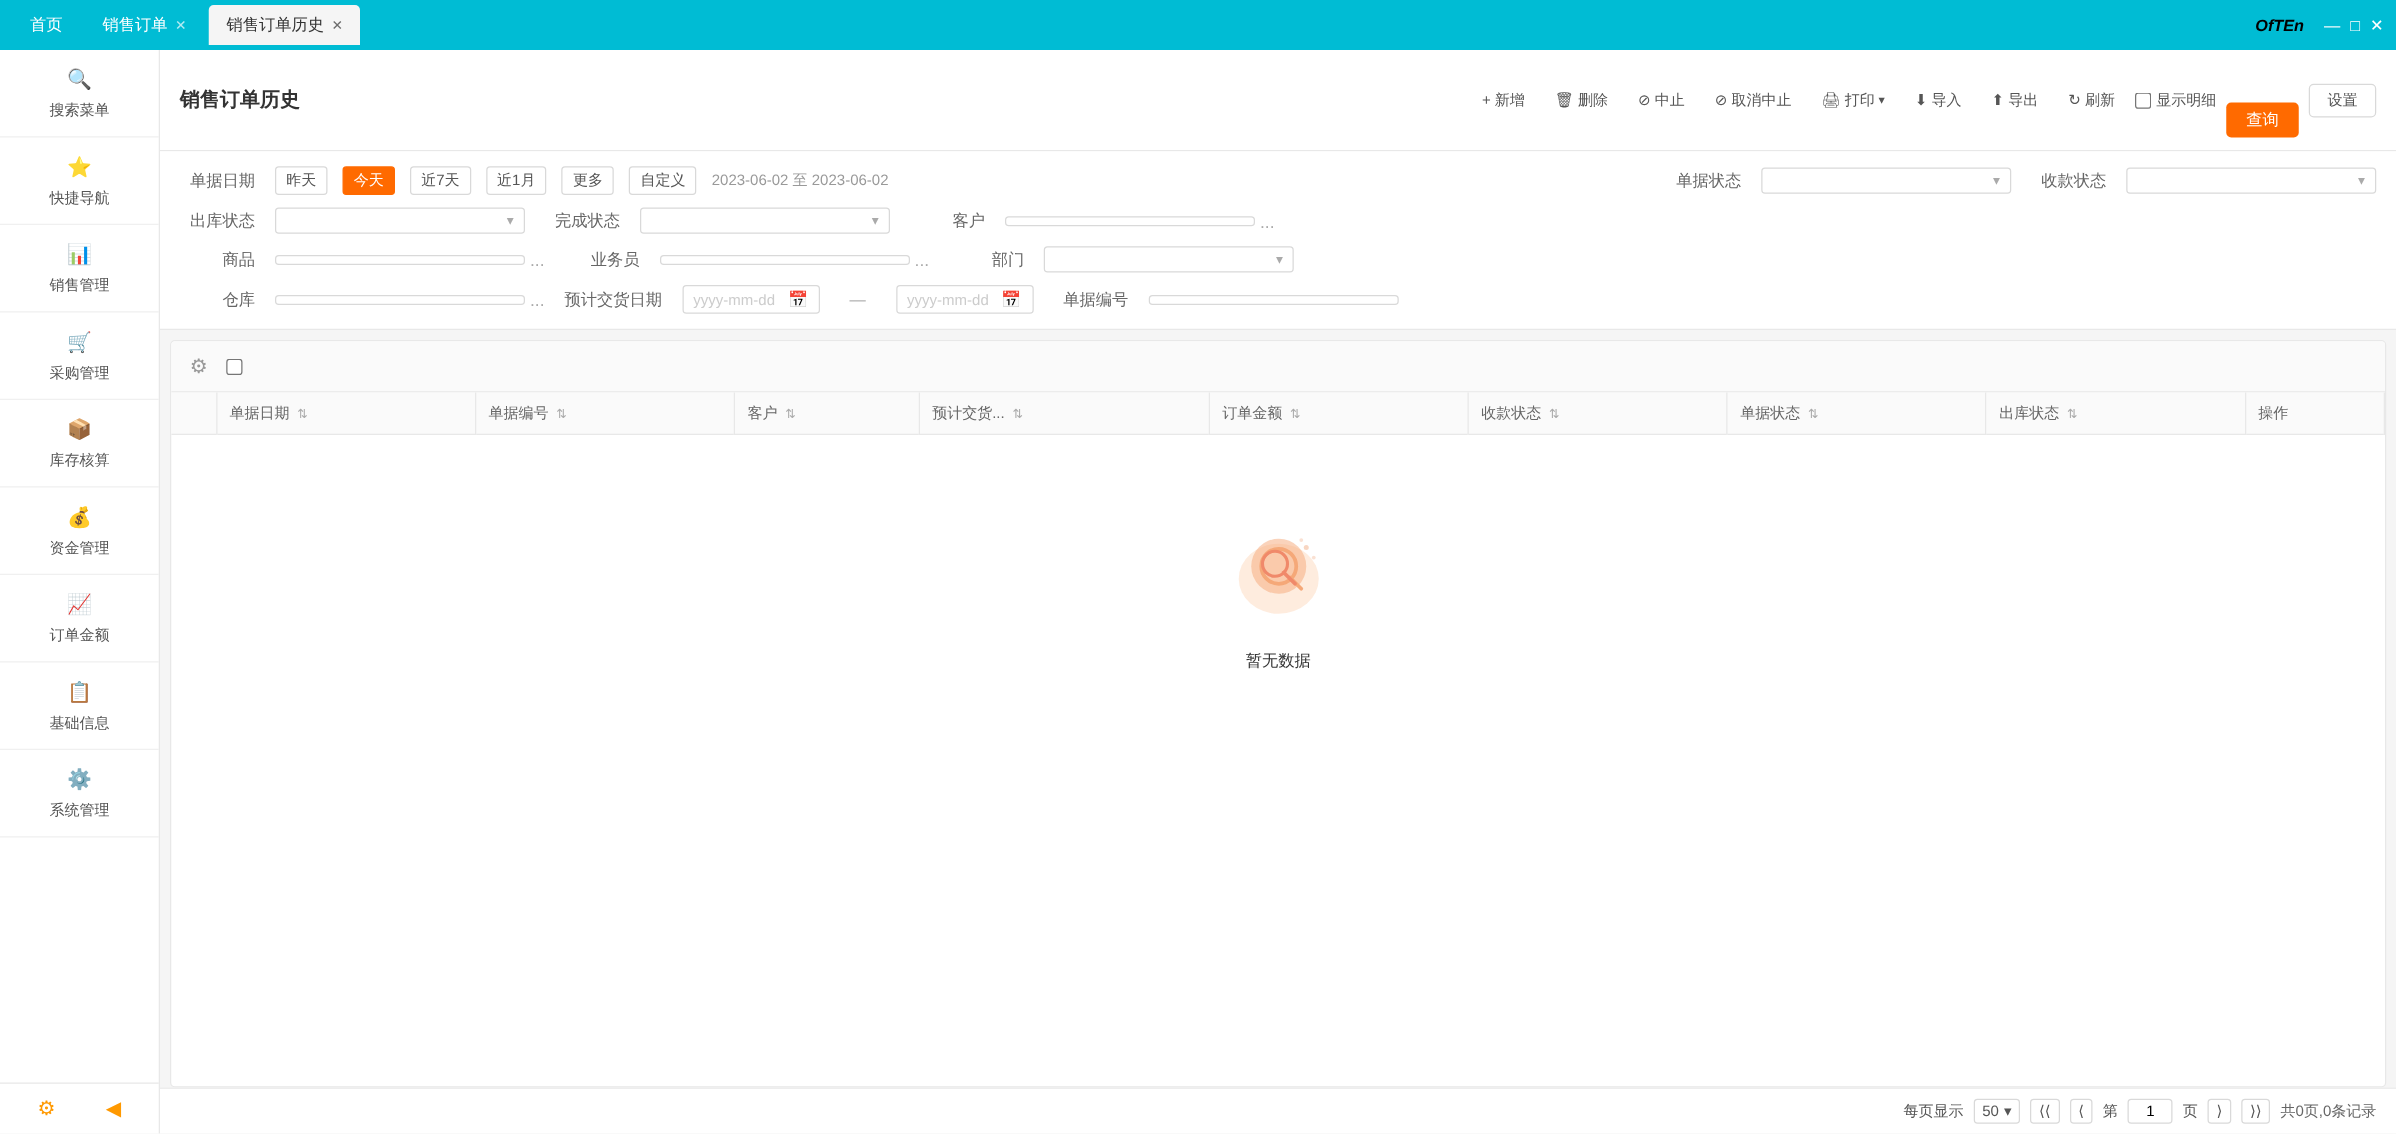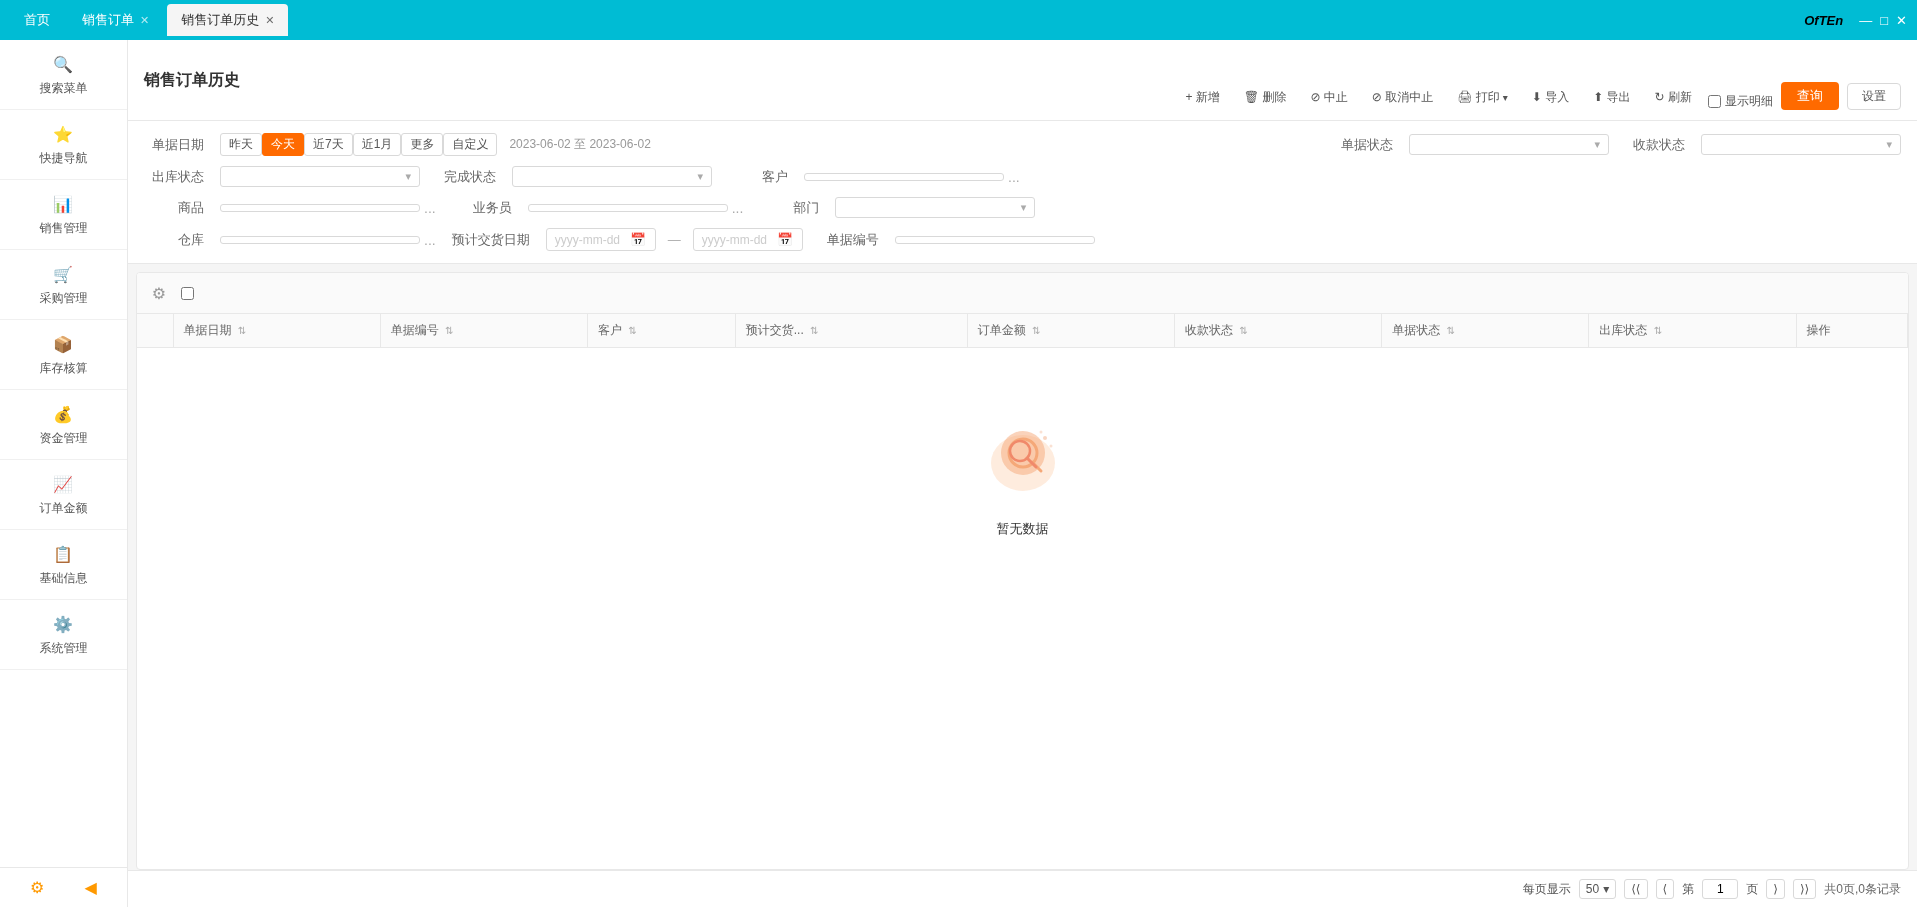--- a/index.html
+++ b/index.html
@@ -128,7 +128,7 @@
     }
     .toolbar {
       display: flex;
-      align-items: flex-end;
+      align-items: center;
       gap: 8px;
     }
     .toolbar-btn {

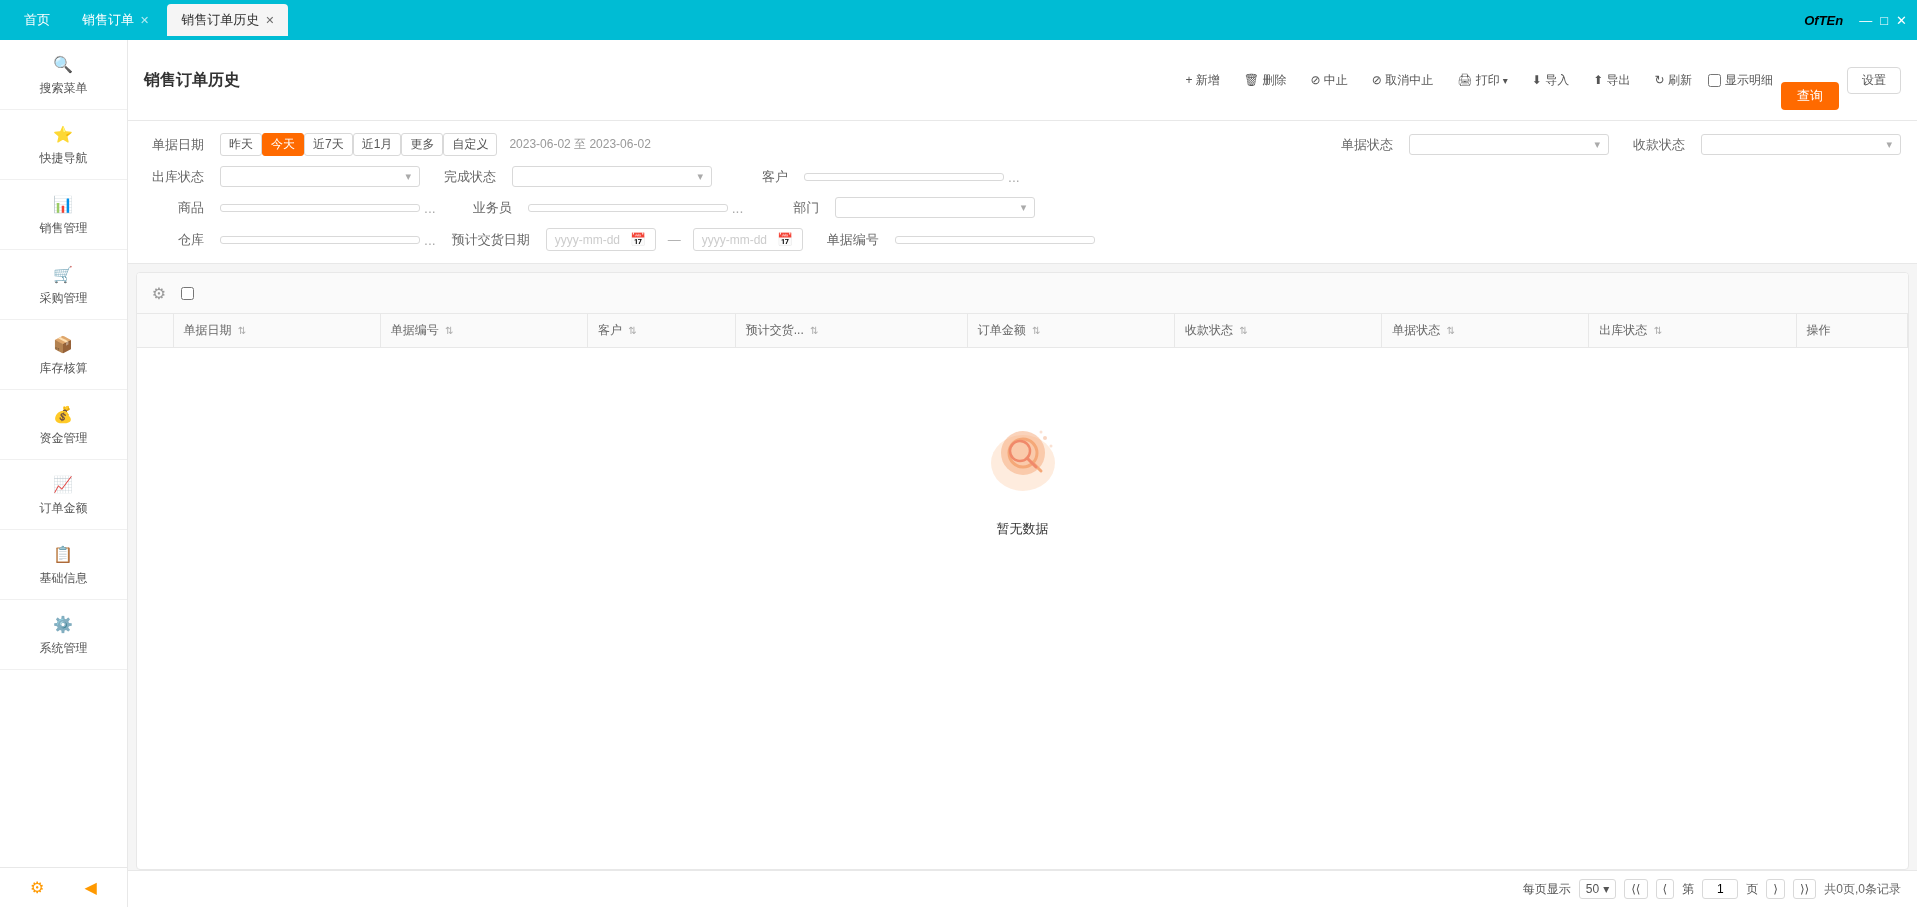--- a/index.html
+++ b/index.html
@@ -195,7 +195,7 @@
     .date-quick-btns {
       display: flex;
       align-items: center;
-      gap: 0;
+      gap: 12px;
     }
     .date-btn {
       padding: 2px 8px;

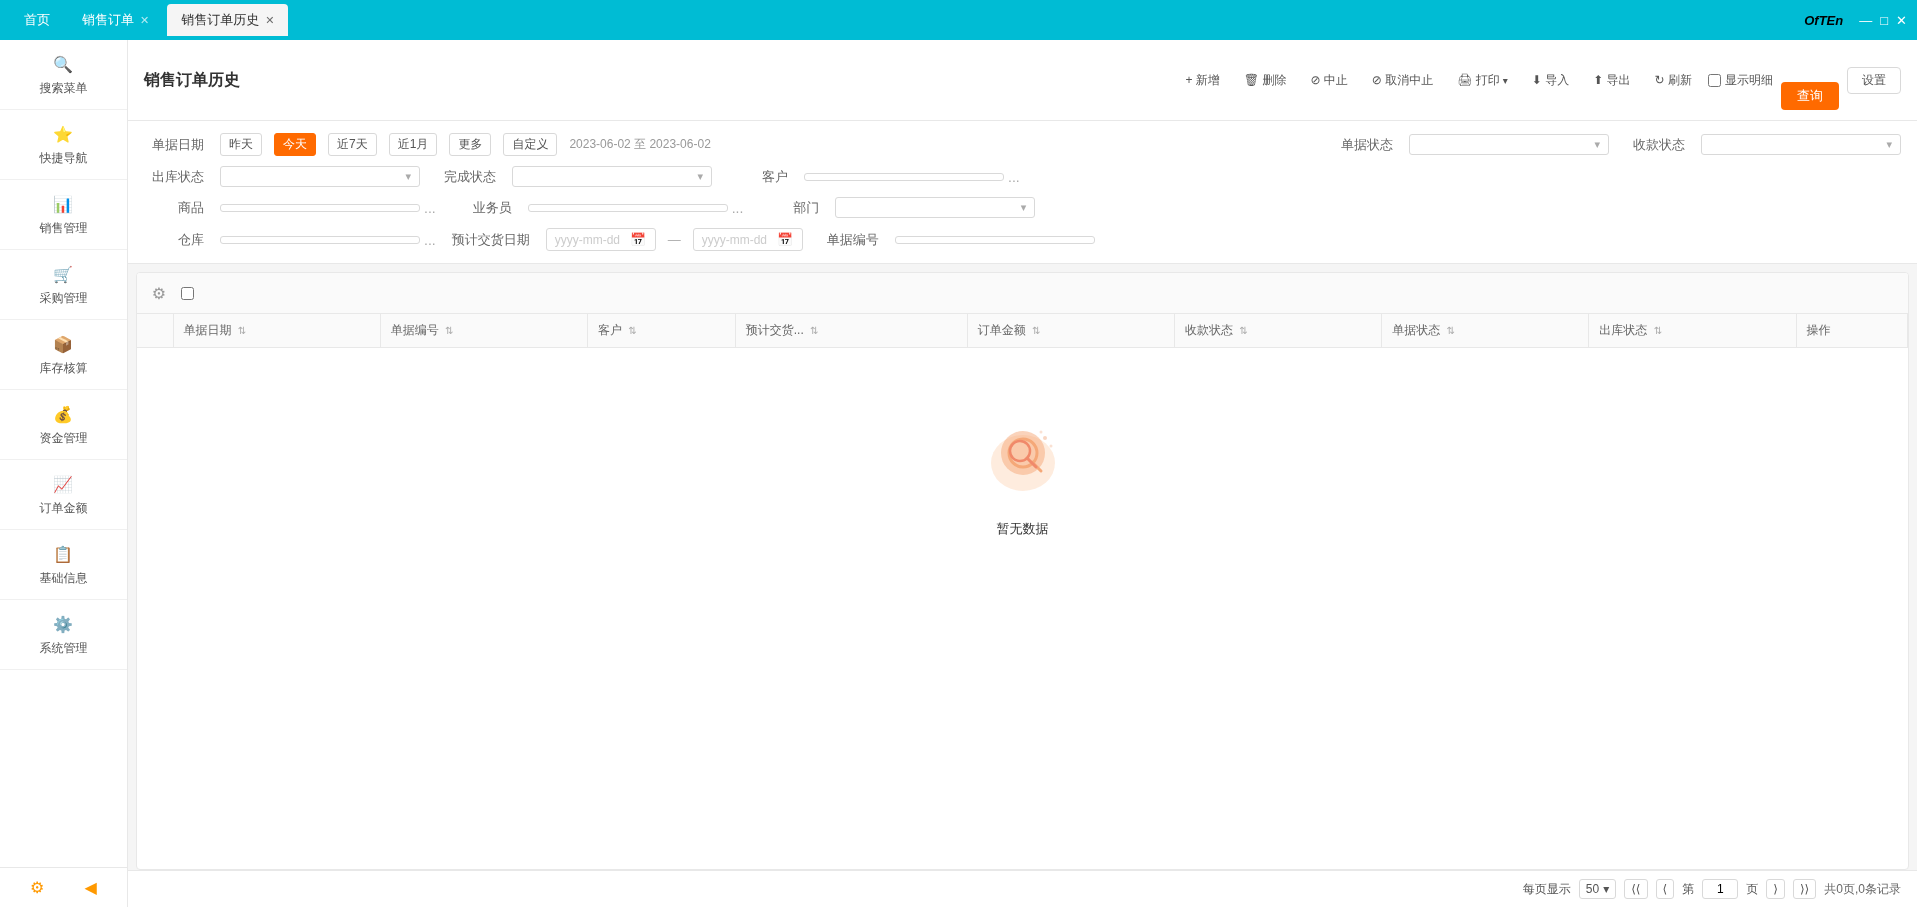--- a/index.html
+++ b/index.html
@@ -544,7 +544,7 @@
           <span class="dots-btn">...</span>
         </div>
         <span class="filter-label">预计交货日期</span>
-        <div style="display:flex;align-items:center;gap:8px;">
+        <div style="display:flex;align-items:center;gap:20px;">
           <div class="date-input">
             <span>yyyy-mm-dd</span>
             <span class="cal-icon">📅</span>

